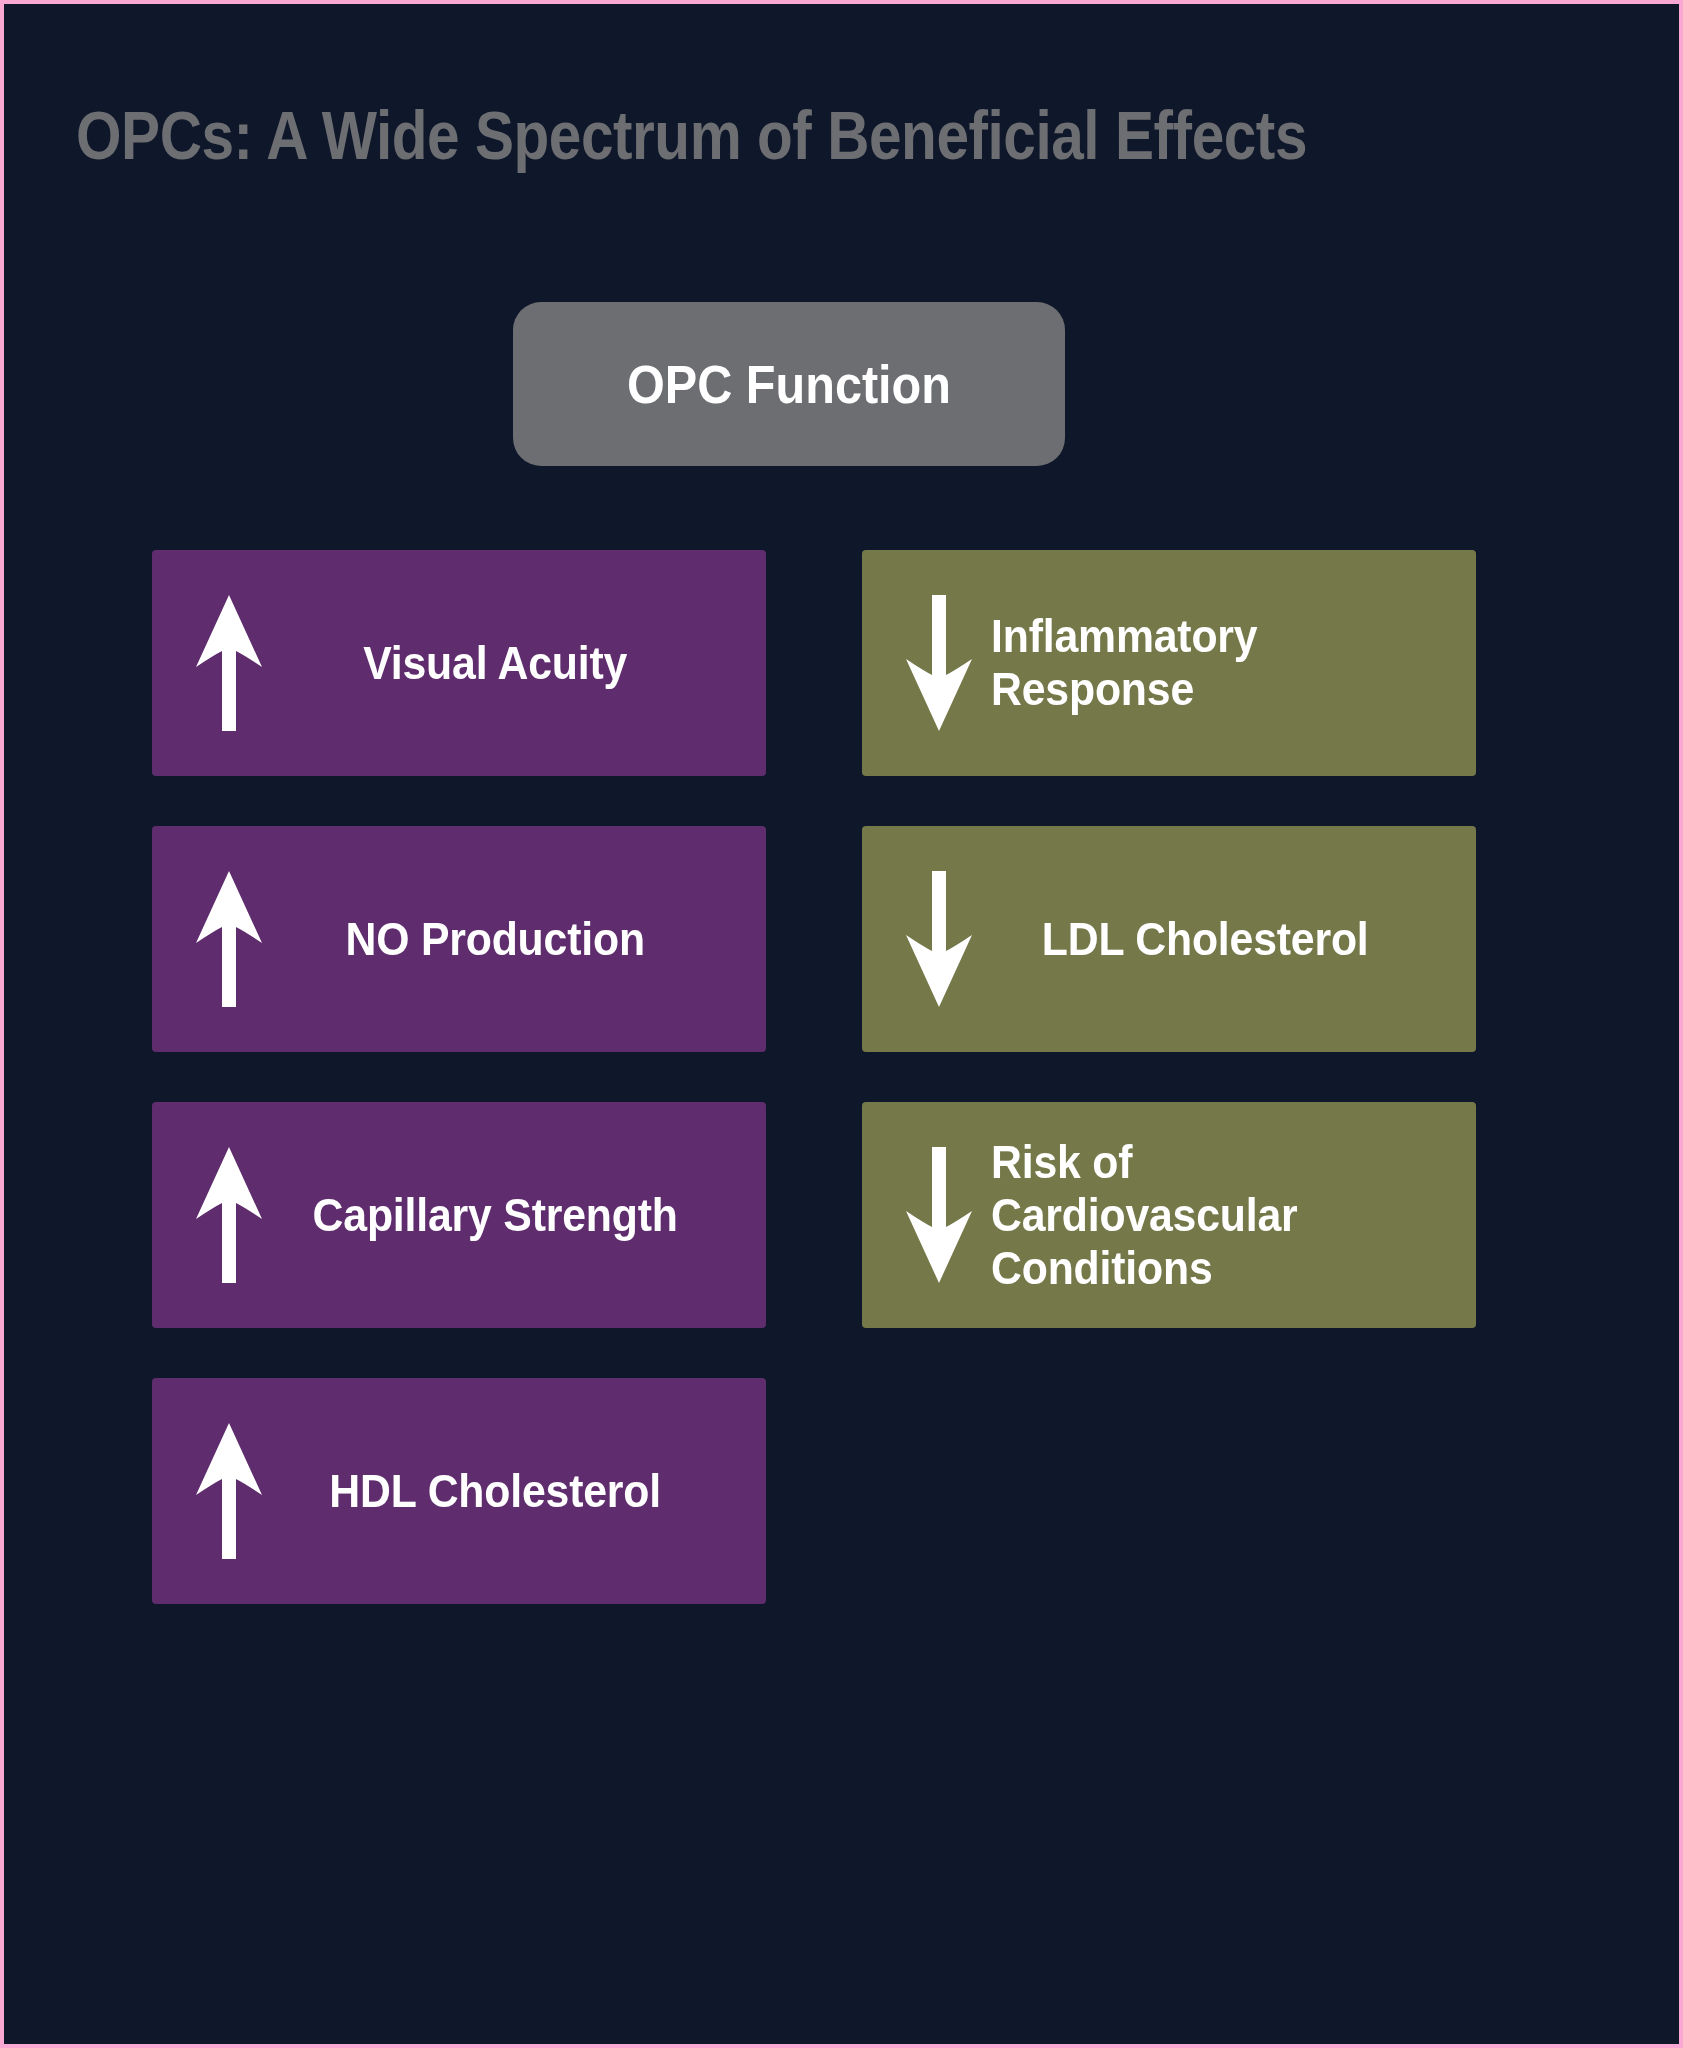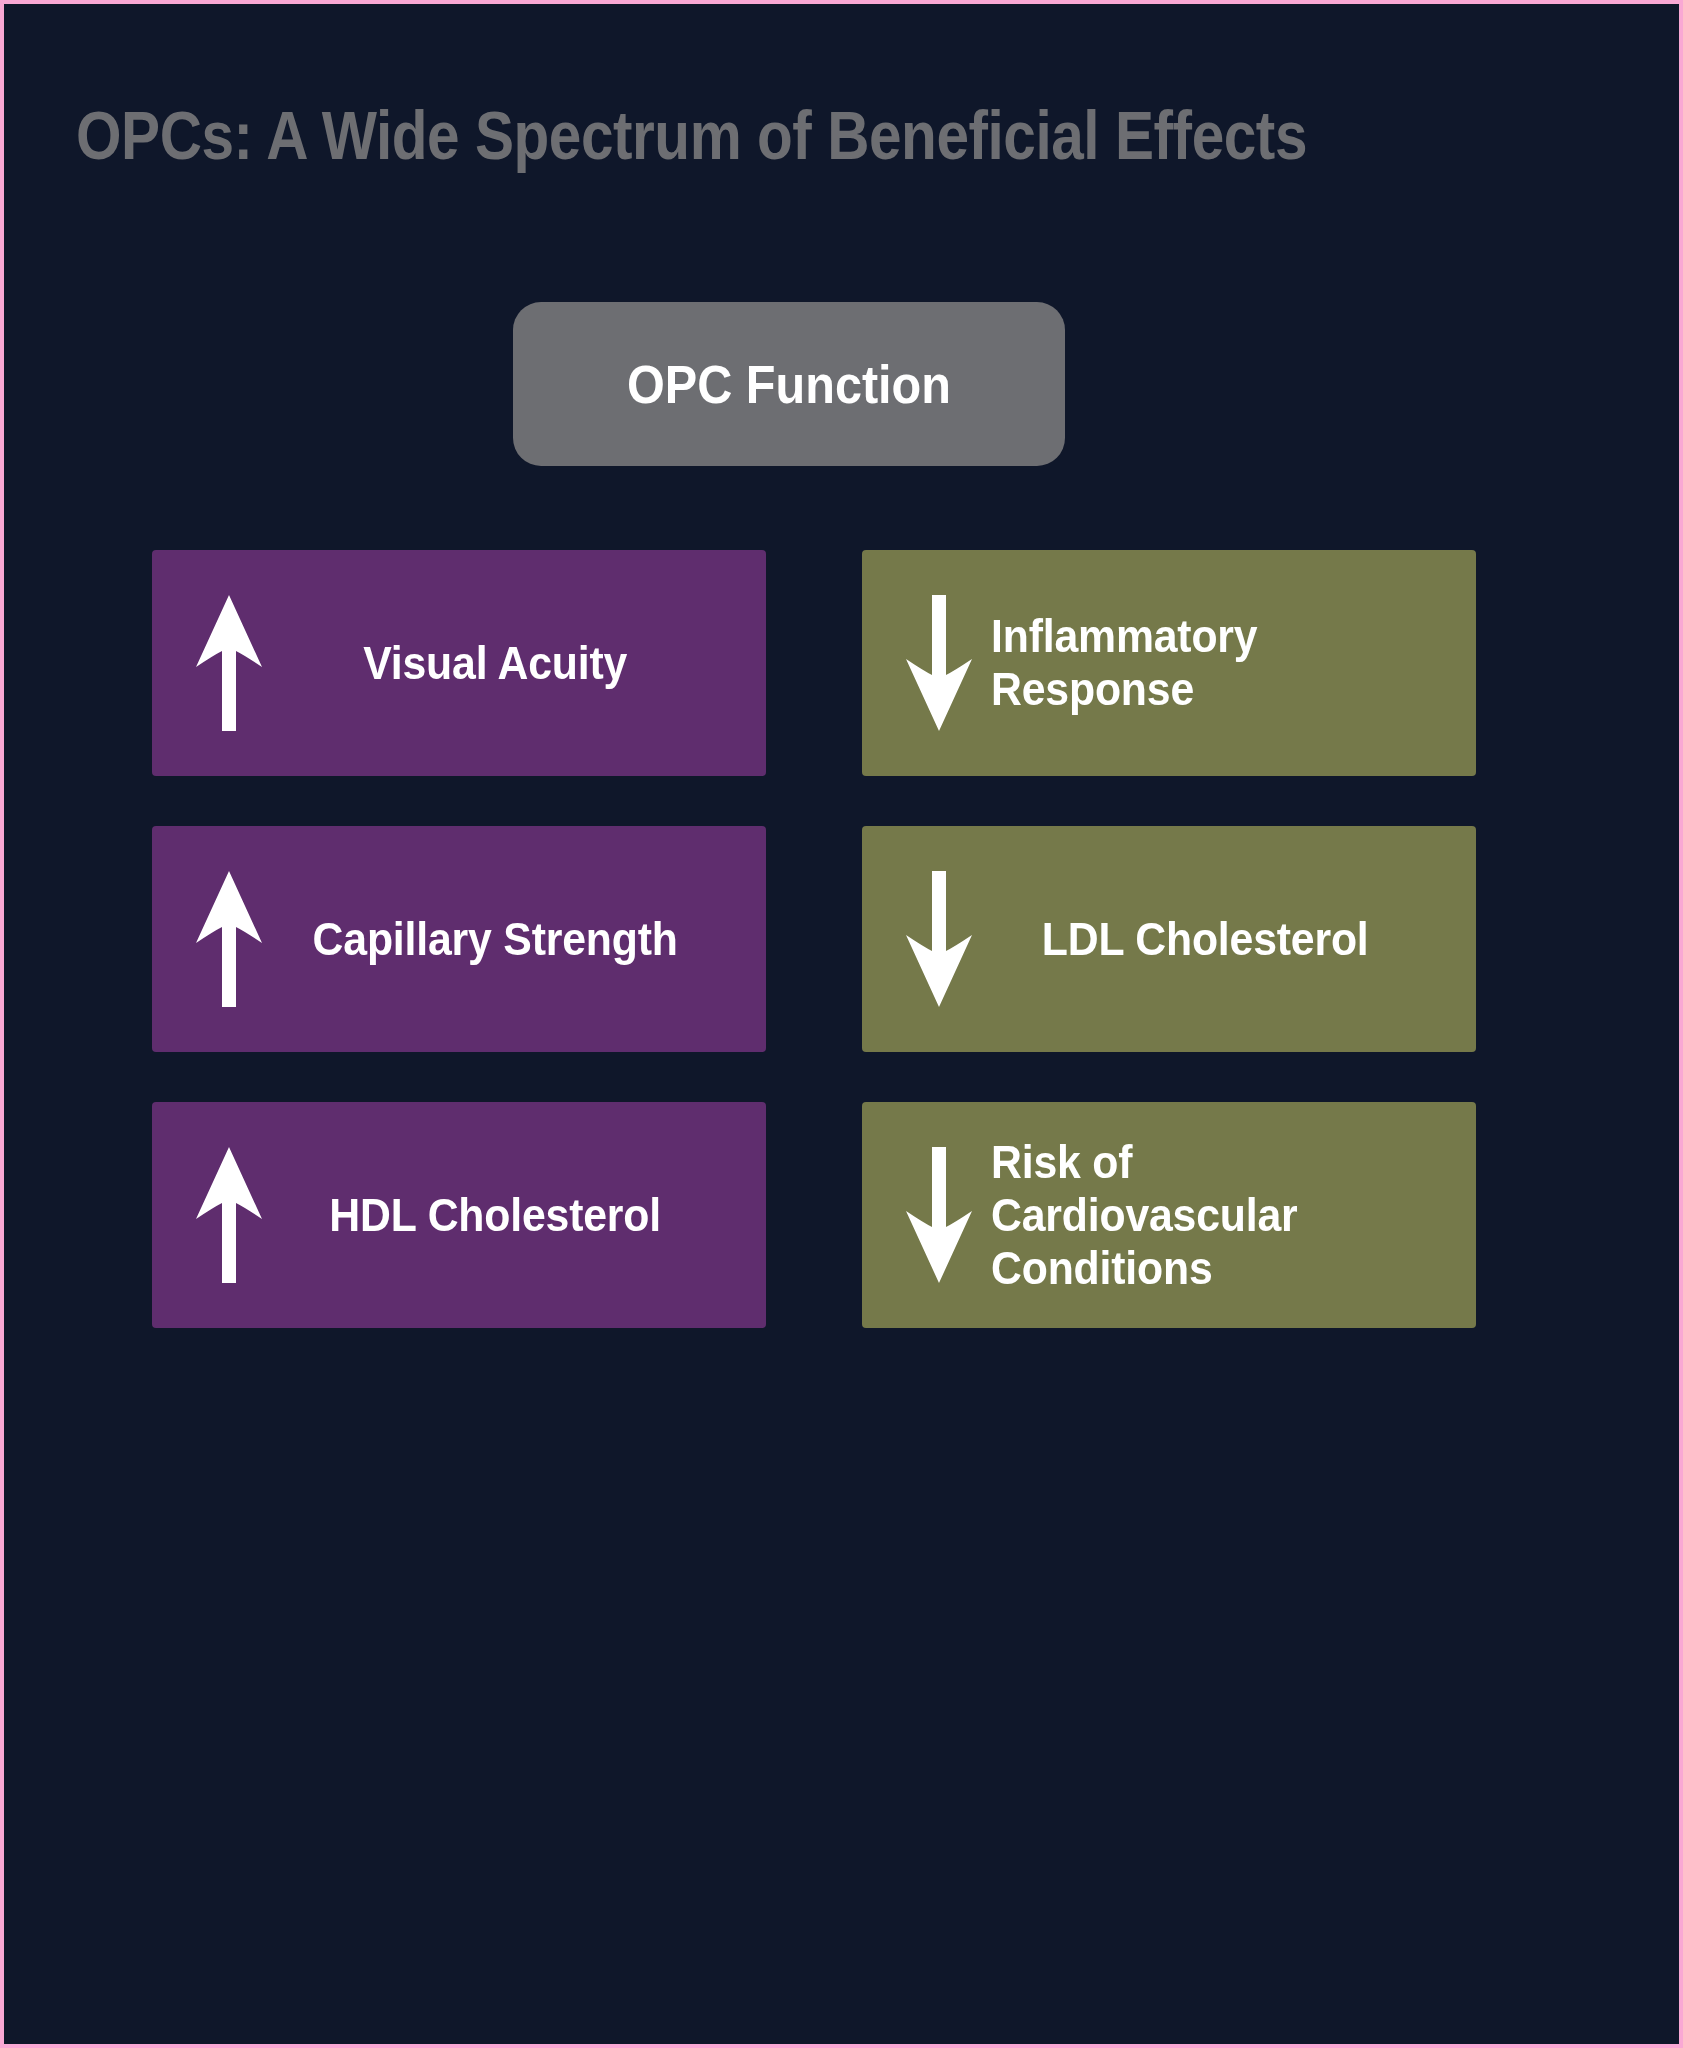--- a/index.html
+++ b/index.html
@@ -156,6 +156,16 @@
             </svg>
           </div>
           <div class="card-label single">
+            <span class="ln">NO Production</span>
+          </div>
+        </div>
+        <div class="card up">
+          <div class="arrow-wrap">
+            <svg class="arrow-svg" width="74" height="140" viewBox="0 0 74 140" aria-hidden="true">
+              <path fill="#ffffff" d="M37 2 L70 74 Q52 62 44 58 L44 138 L30 138 L30 58 Q22 62 4 74 Z"></path>
+            </svg>
+          </div>
+          <div class="card-label single">
             <span class="ln">Capillary Strength</span>
           </div>
         </div>

